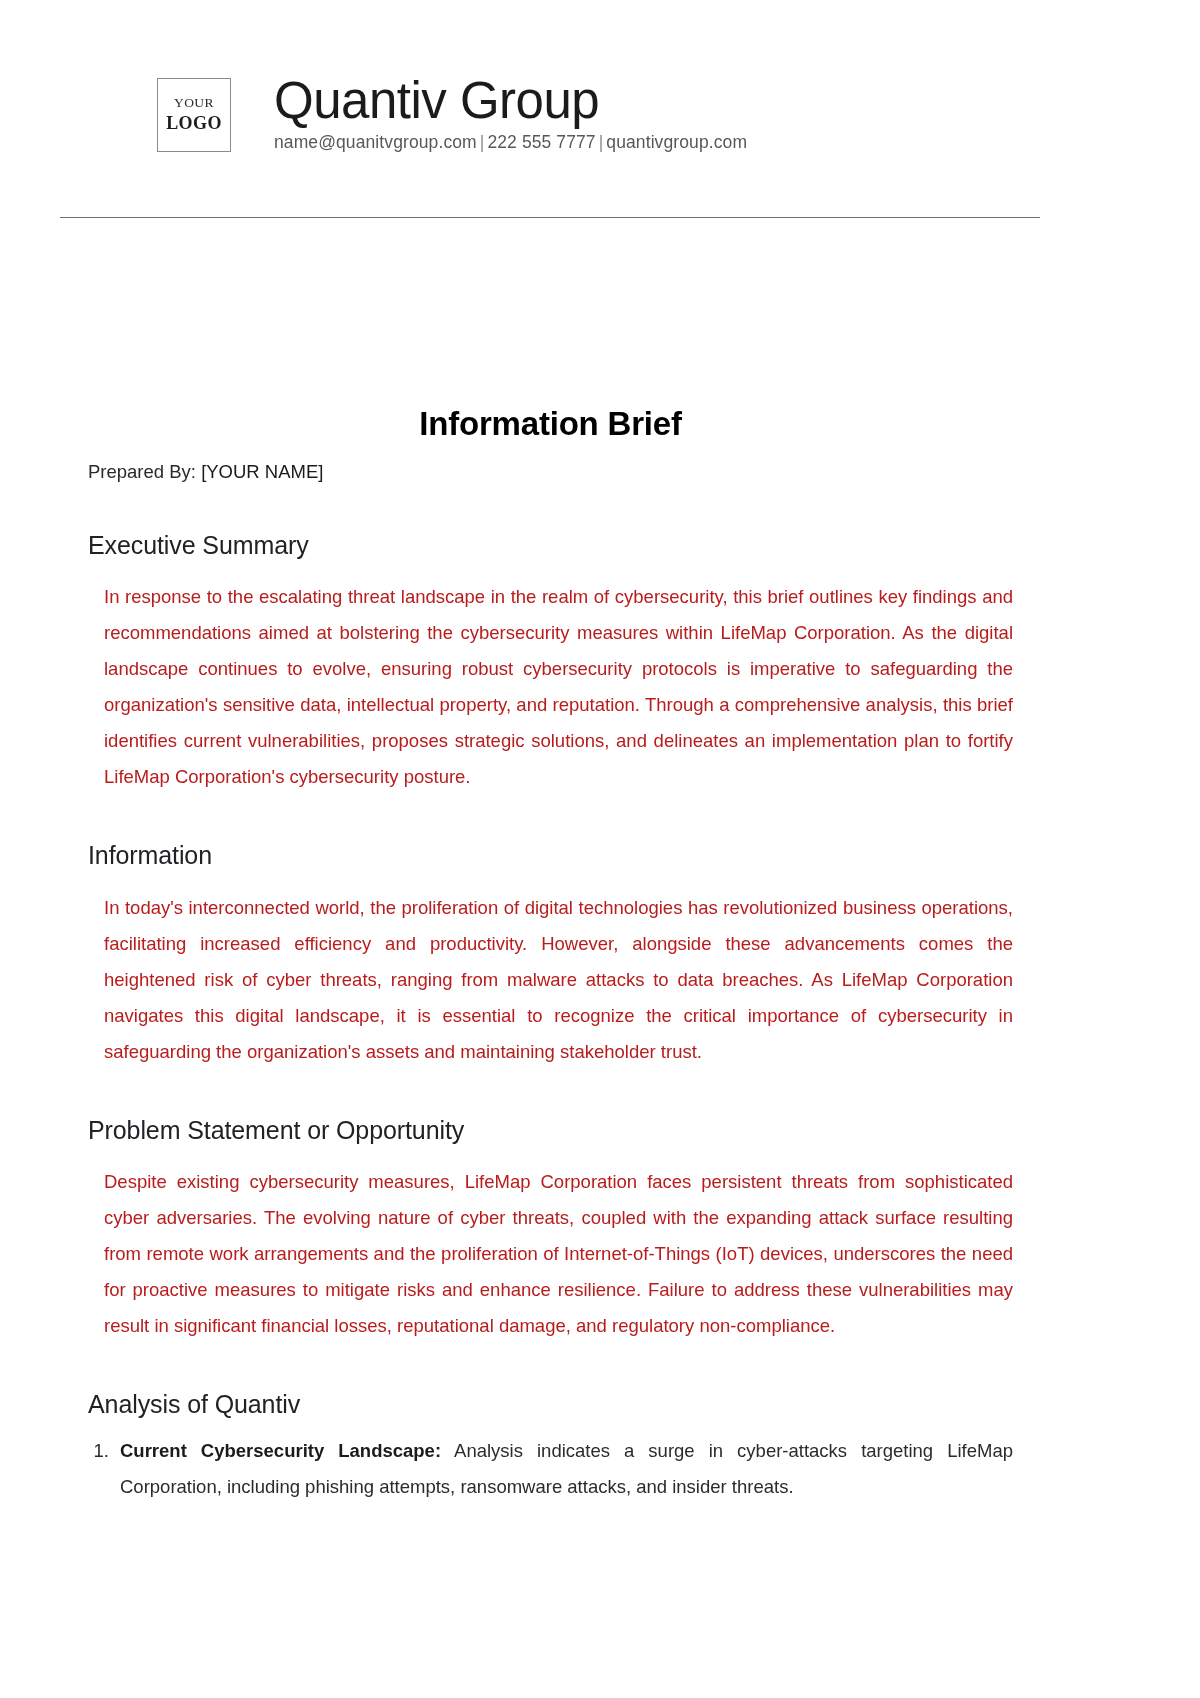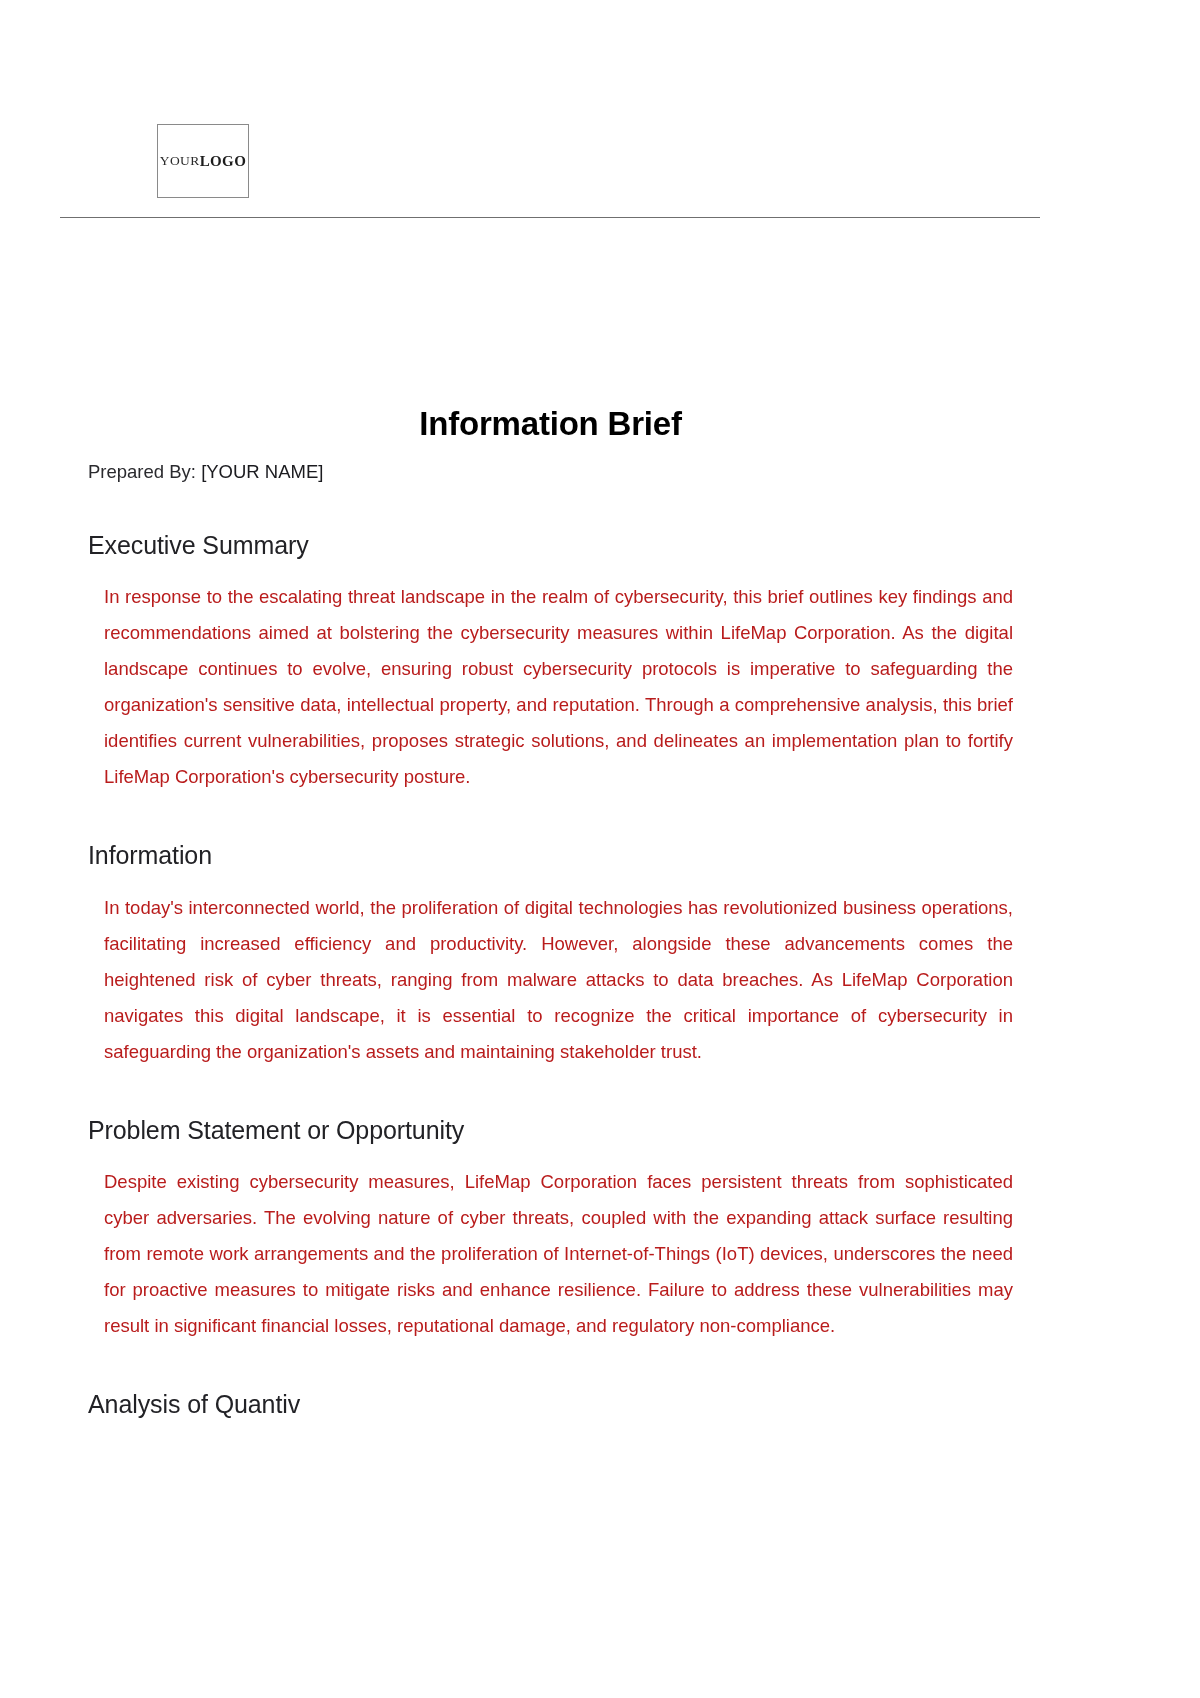--- a/index.html
+++ b/index.html
@@ -33,17 +33,16 @@
   }
 
   .logo-box {
-    width: 92px;
+    width: 74px;
     height: 74px;
     border: 1.5px solid #8a8a8a;
     box-sizing: border-box;
     display: flex;
-    flex-direction: row;
+    flex-direction: column;
     align-items: center;
     justify-content: center;
     flex: 0 0 auto;
     background: #fff;
-    margin-top: 46px;
   }
   .logo-line1 {
     font-family: "Liberation Serif", serif;

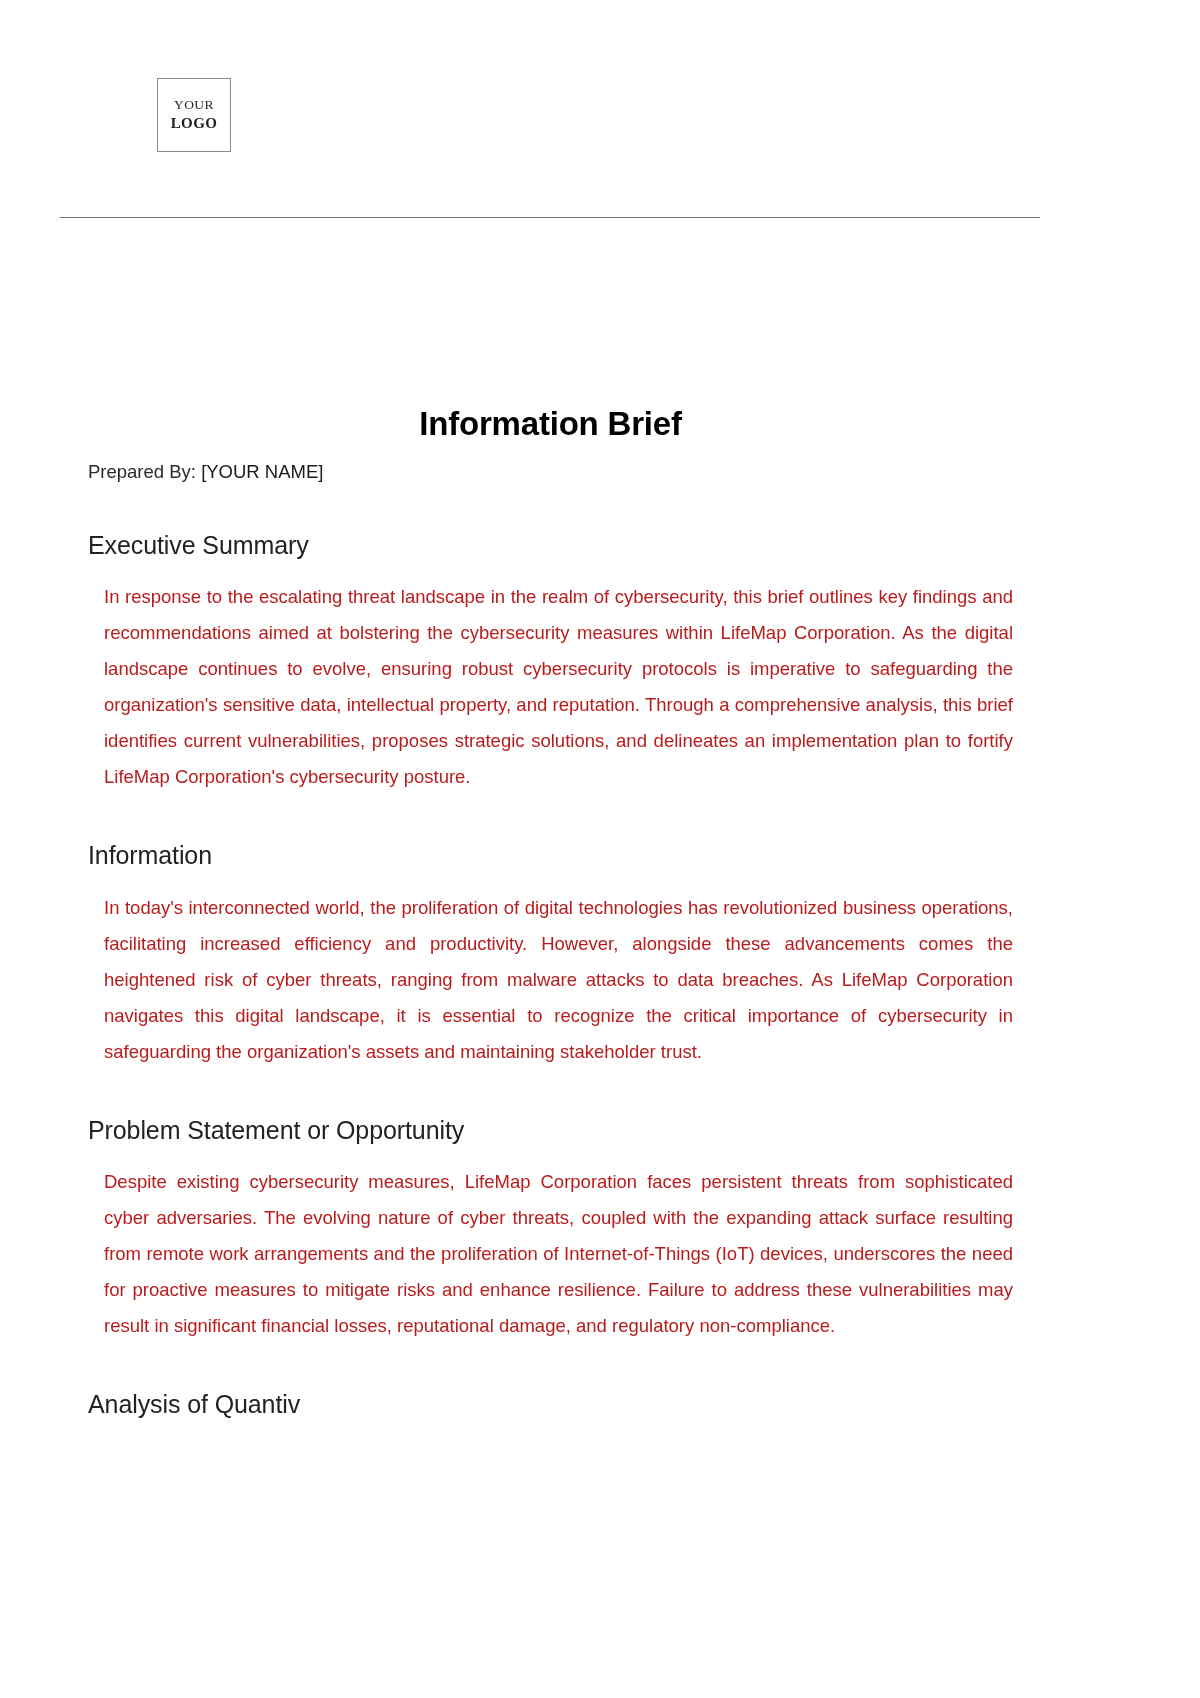--- a/index.html
+++ b/index.html
@@ -53,7 +53,7 @@
   }
   .logo-line2 {
     font-family: "Liberation Serif", serif;
-    font-size: 15px;
+    font-size: 18px;
     font-weight: bold;
     letter-spacing: 0.4px;
     color: #1d1d1d;

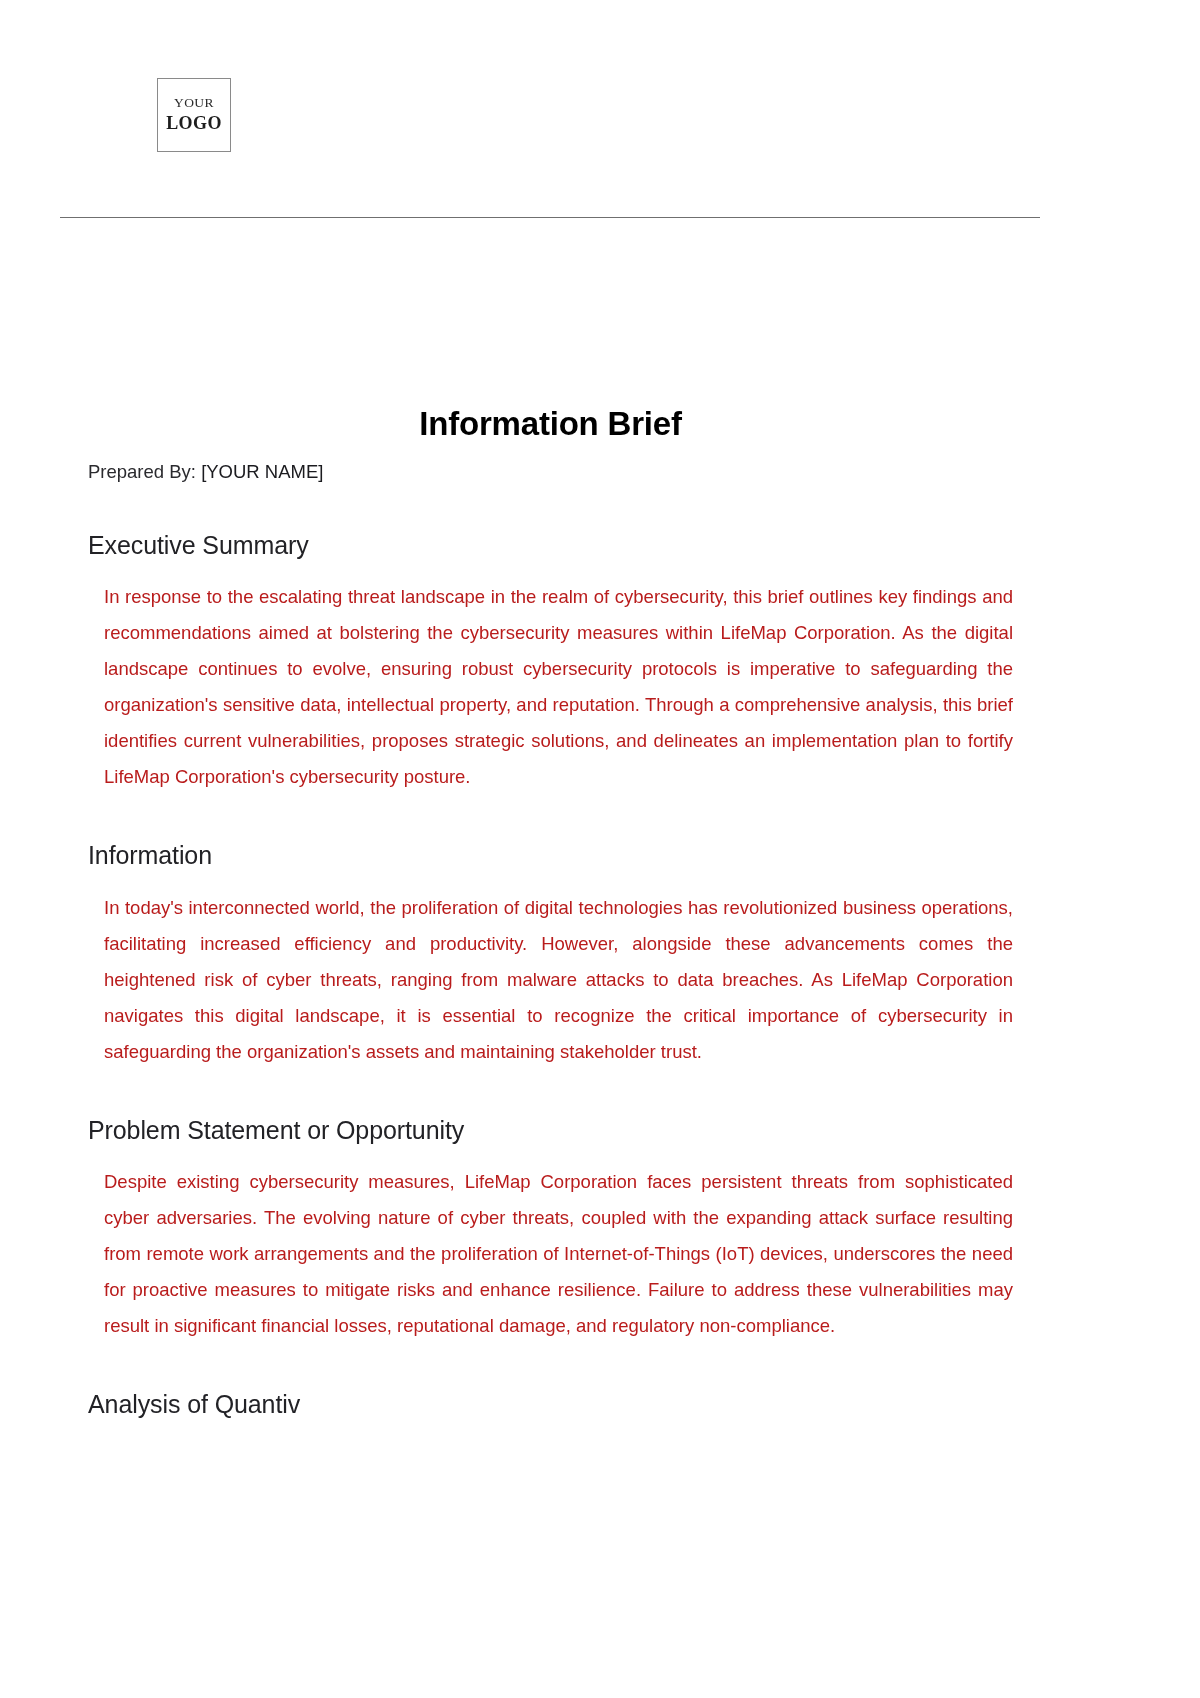--- a/index.html
+++ b/index.html
@@ -168,6 +168,12 @@
       <div class="logo-line2">LOGO</div>
     </div>
 
+    <div class="brand-block">
+      <div class="brand-name">Quantiv Group</div>
+      <div class="brand-contact">
+        <span>name@quanitvgroup.com</span><span class="sep">|</span><span>222 555 7777</span><span class="sep">|</span><span>quantivgroup.com</span>
+      </div>
+    </div>
 
   </div>
 

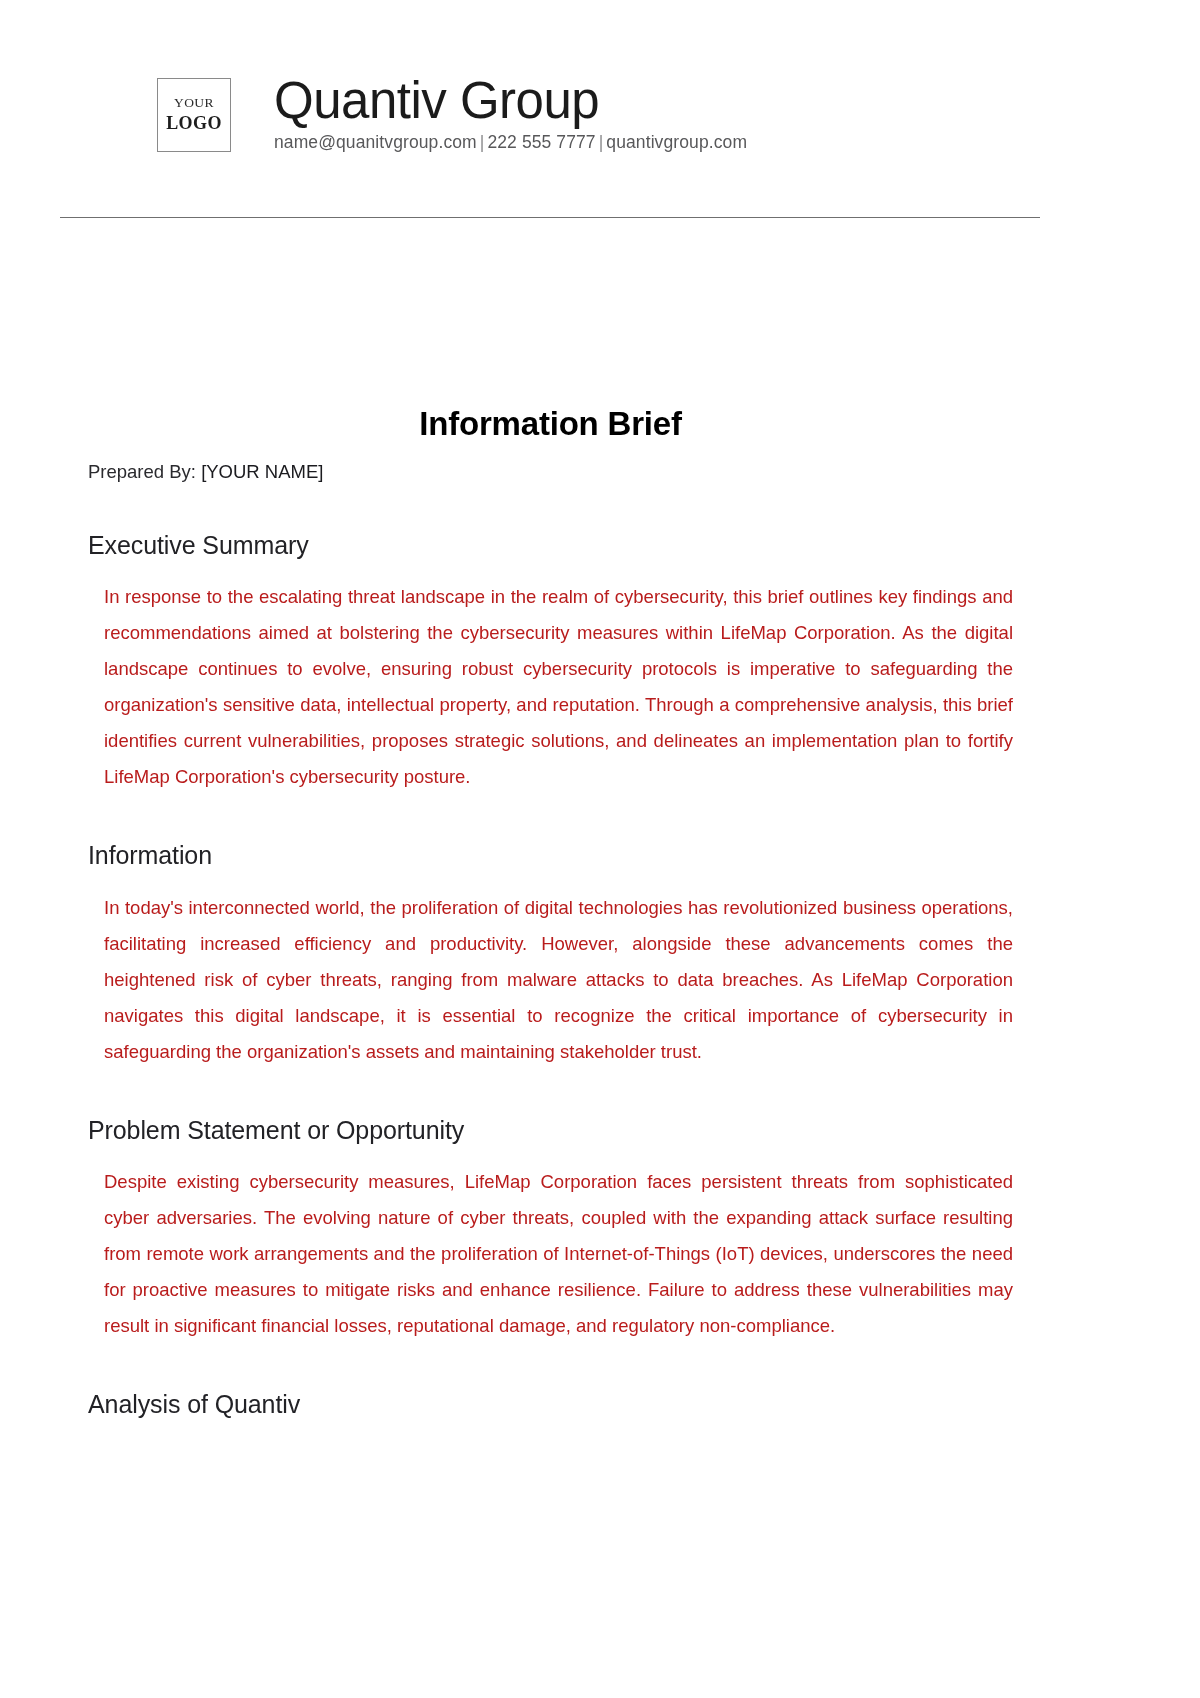--- a/index.html
+++ b/index.html
@@ -198,6 +198,9 @@
     <p class="body-text">Despite existing cybersecurity measures, LifeMap Corporation faces persistent threats from sophisticated cyber adversaries. The evolving nature of cyber threats, coupled with the expanding attack surface resulting from remote work arrangements and the proliferation of Internet-of-Things (IoT) devices, underscores the need for proactive measures to mitigate risks and enhance resilience. Failure to address these vulnerabilities may result in significant financial losses, reputational damage, and regulatory non-compliance.</p>
 
     <h2 class="section-heading">Analysis of Quantiv</h2>
+    <ol class="findings-list">
+      <li><span class="lead">Current Cybersecurity Landscape:</span><span> Analysis indicates a surge in cyber-attacks targeting LifeMap Corporation, including phishing attempts, ransomware attacks, and insider threats.</span></li>
+    </ol>
 
   </div>
 

